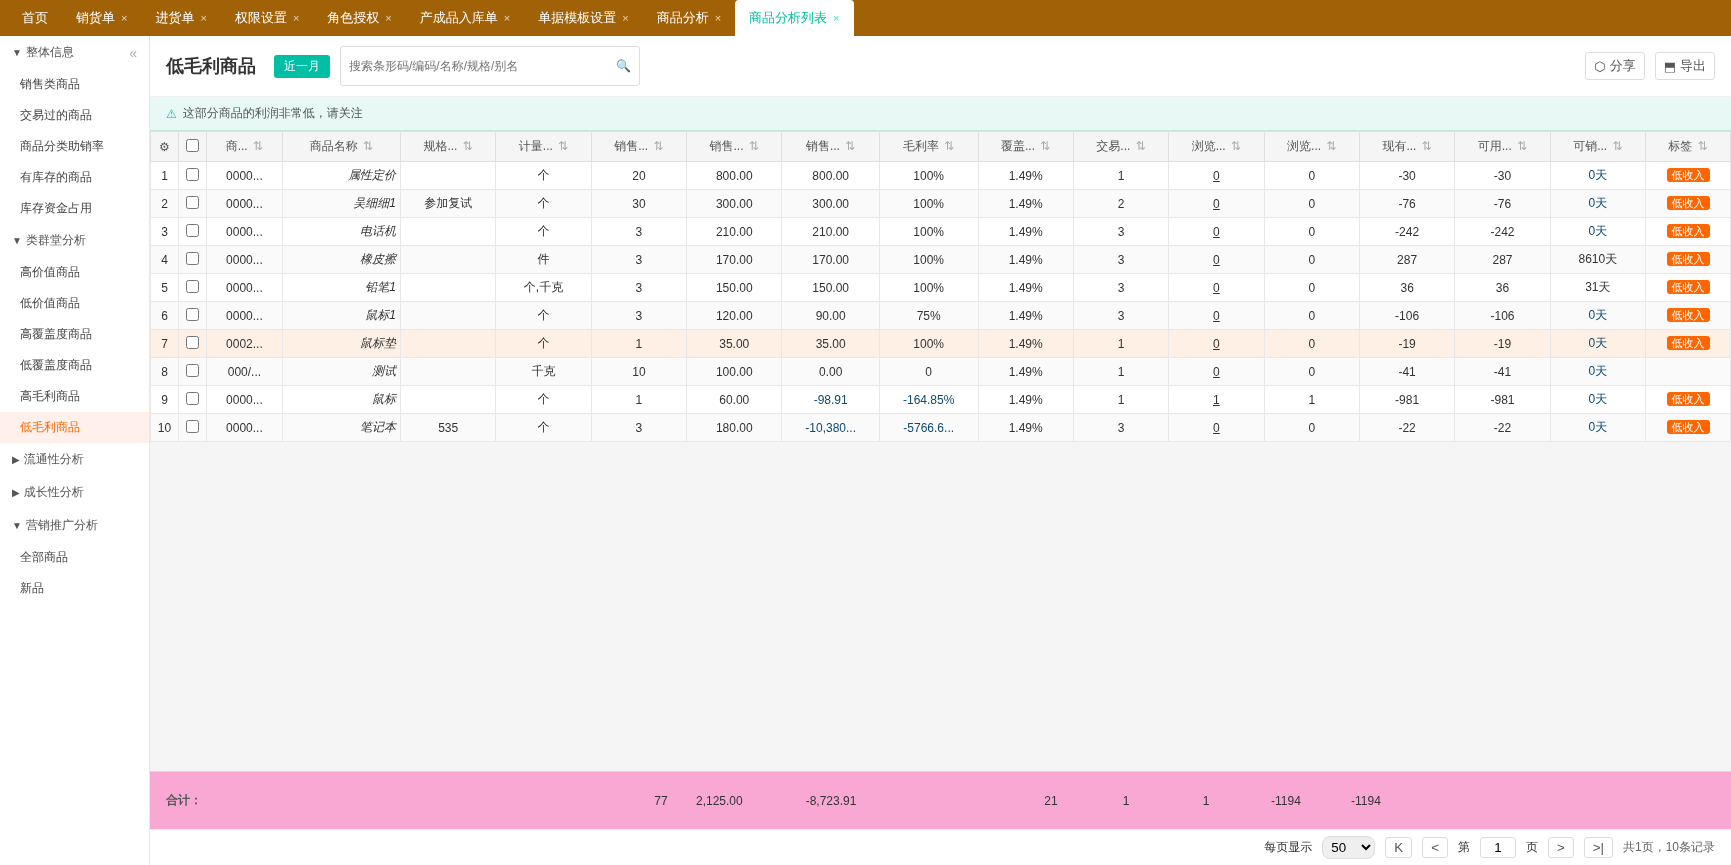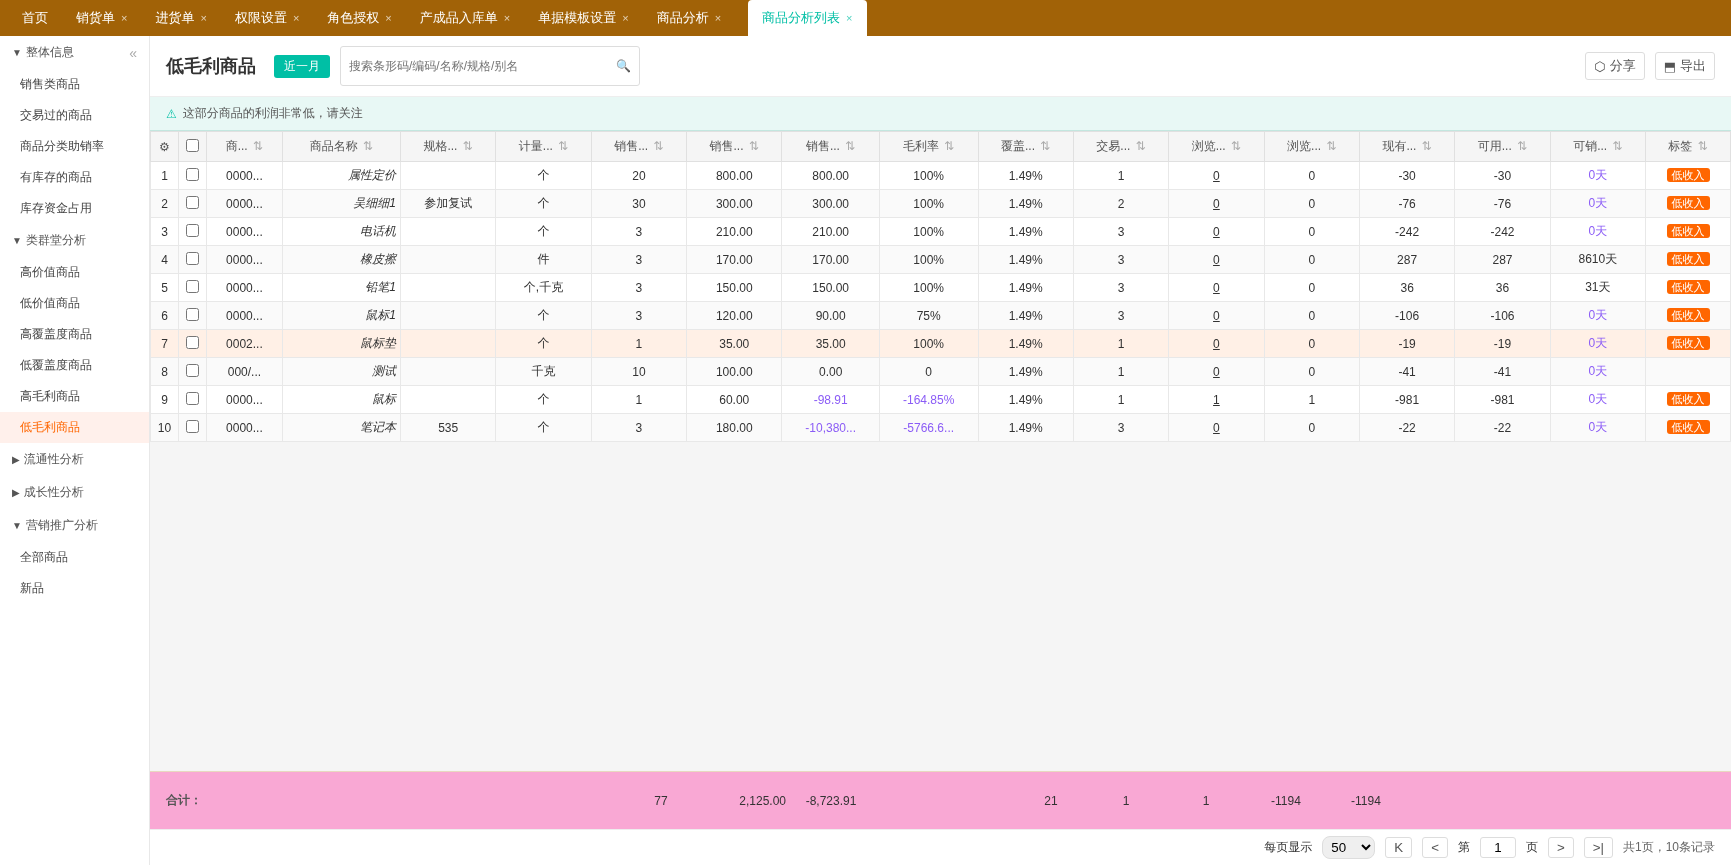--- a/index.html
+++ b/index.html
@@ -8,7 +8,7 @@
     
     .top-nav { background: #a16207; display: flex; align-items: center; height: 36px; padding: 0 8px; }
     .top-nav .nav-item { color: #fff; padding: 0 14px; height: 36px; display: flex; align-items: center; cursor: pointer; font-size: 13px; white-space: nowrap; }
-    .top-nav .nav-item.active { background: #fff; color: #00bfa5; border-radius: 4px 4px 0 0; margin-left: 13px; }
+    .top-nav .nav-item.active { background: #fff; color: #00bfa5; border-radius: 4px 4px 0 0; }
     .top-nav .nav-item .close-x { margin-left: 6px; font-size: 11px; opacity: 0.7; }
 
     

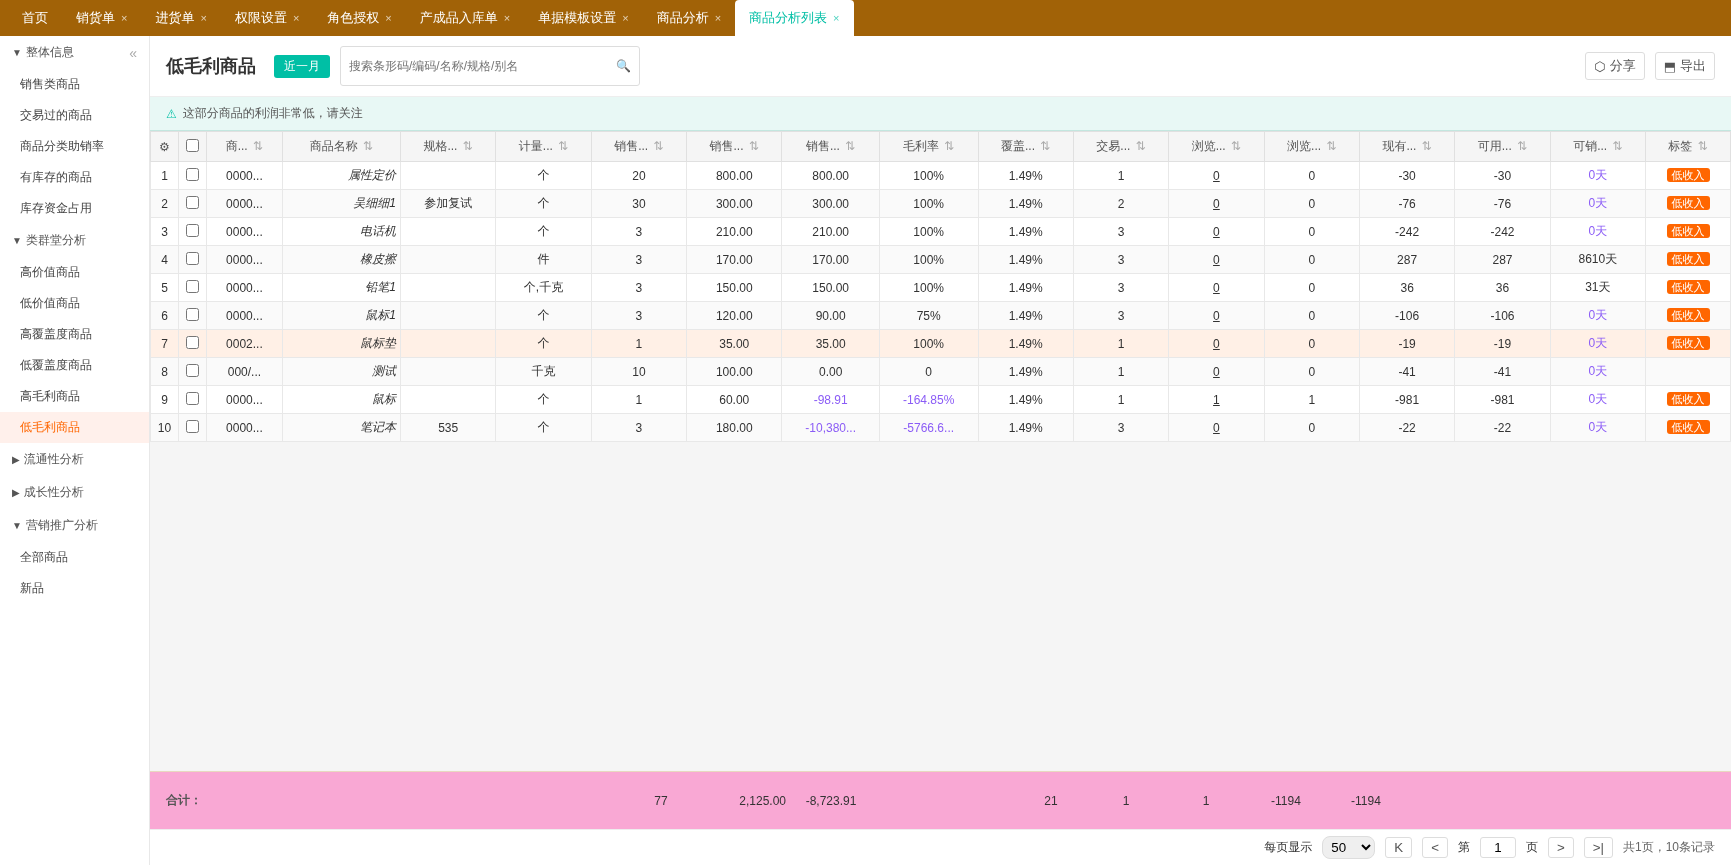--- a/index.html
+++ b/index.html
@@ -50,7 +50,7 @@
     tbody td { border: 1px solid #e8e8e8; padding: 5px 4px; text-align: center; white-space: nowrap; }
     tbody td.text-left { text-align: right; font-style: italic; }
     .tag-badge { background: #ff6600; color: #fff; border-radius: 3px; padding: 1px 5px; font-size: 11px; }
-    .text-red { color: #8b5cf6; margin-top: 20px; }
+    .text-red { color: #0c4a6e; margin-top: 20px; }
     .underline { text-decoration: underline; cursor: pointer; }
     .col-check { width: 28px; }
 

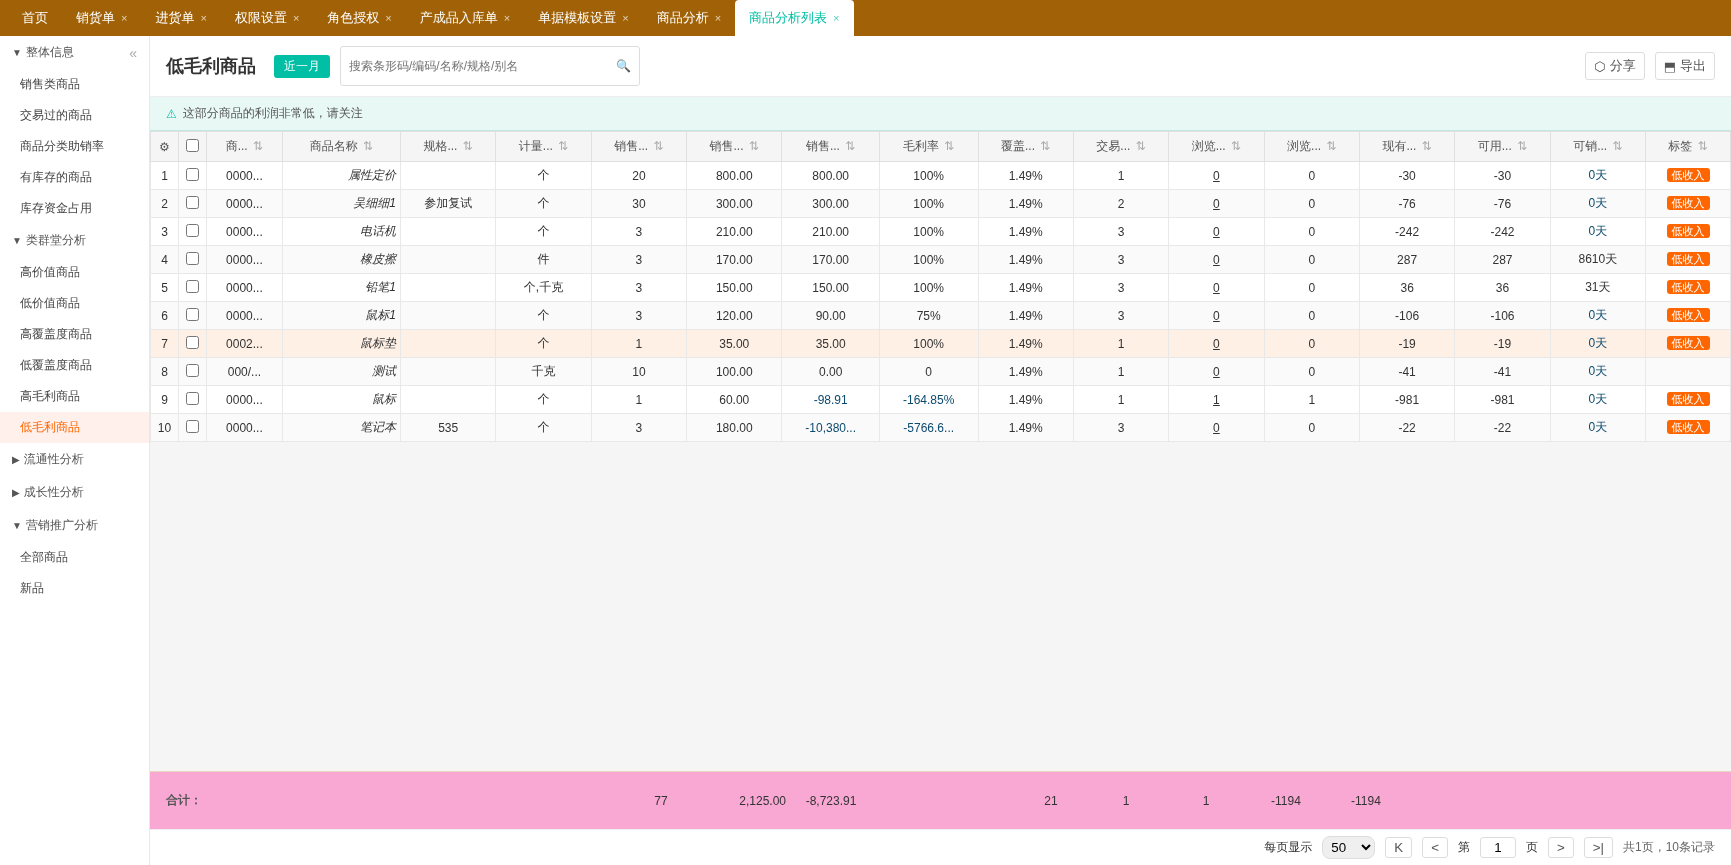--- a/index.html
+++ b/index.html
@@ -395,7 +395,7 @@
         <span style="width:60px;"></span>
         <span style="width:70px;"></span>
         <span style="min-width:70px; text-align:center;">77</span>
-        <span style="min-width:90px; text-align:right;">2,125.00</span>
+        <span style="min-width:90px; text-align:left;">2,125.00</span>
         <span style="min-width:90px; text-align:center;">-8,723.91</span>
         <span style="min-width:70px;"></span>
         <span style="min-width:70px;"></span>

